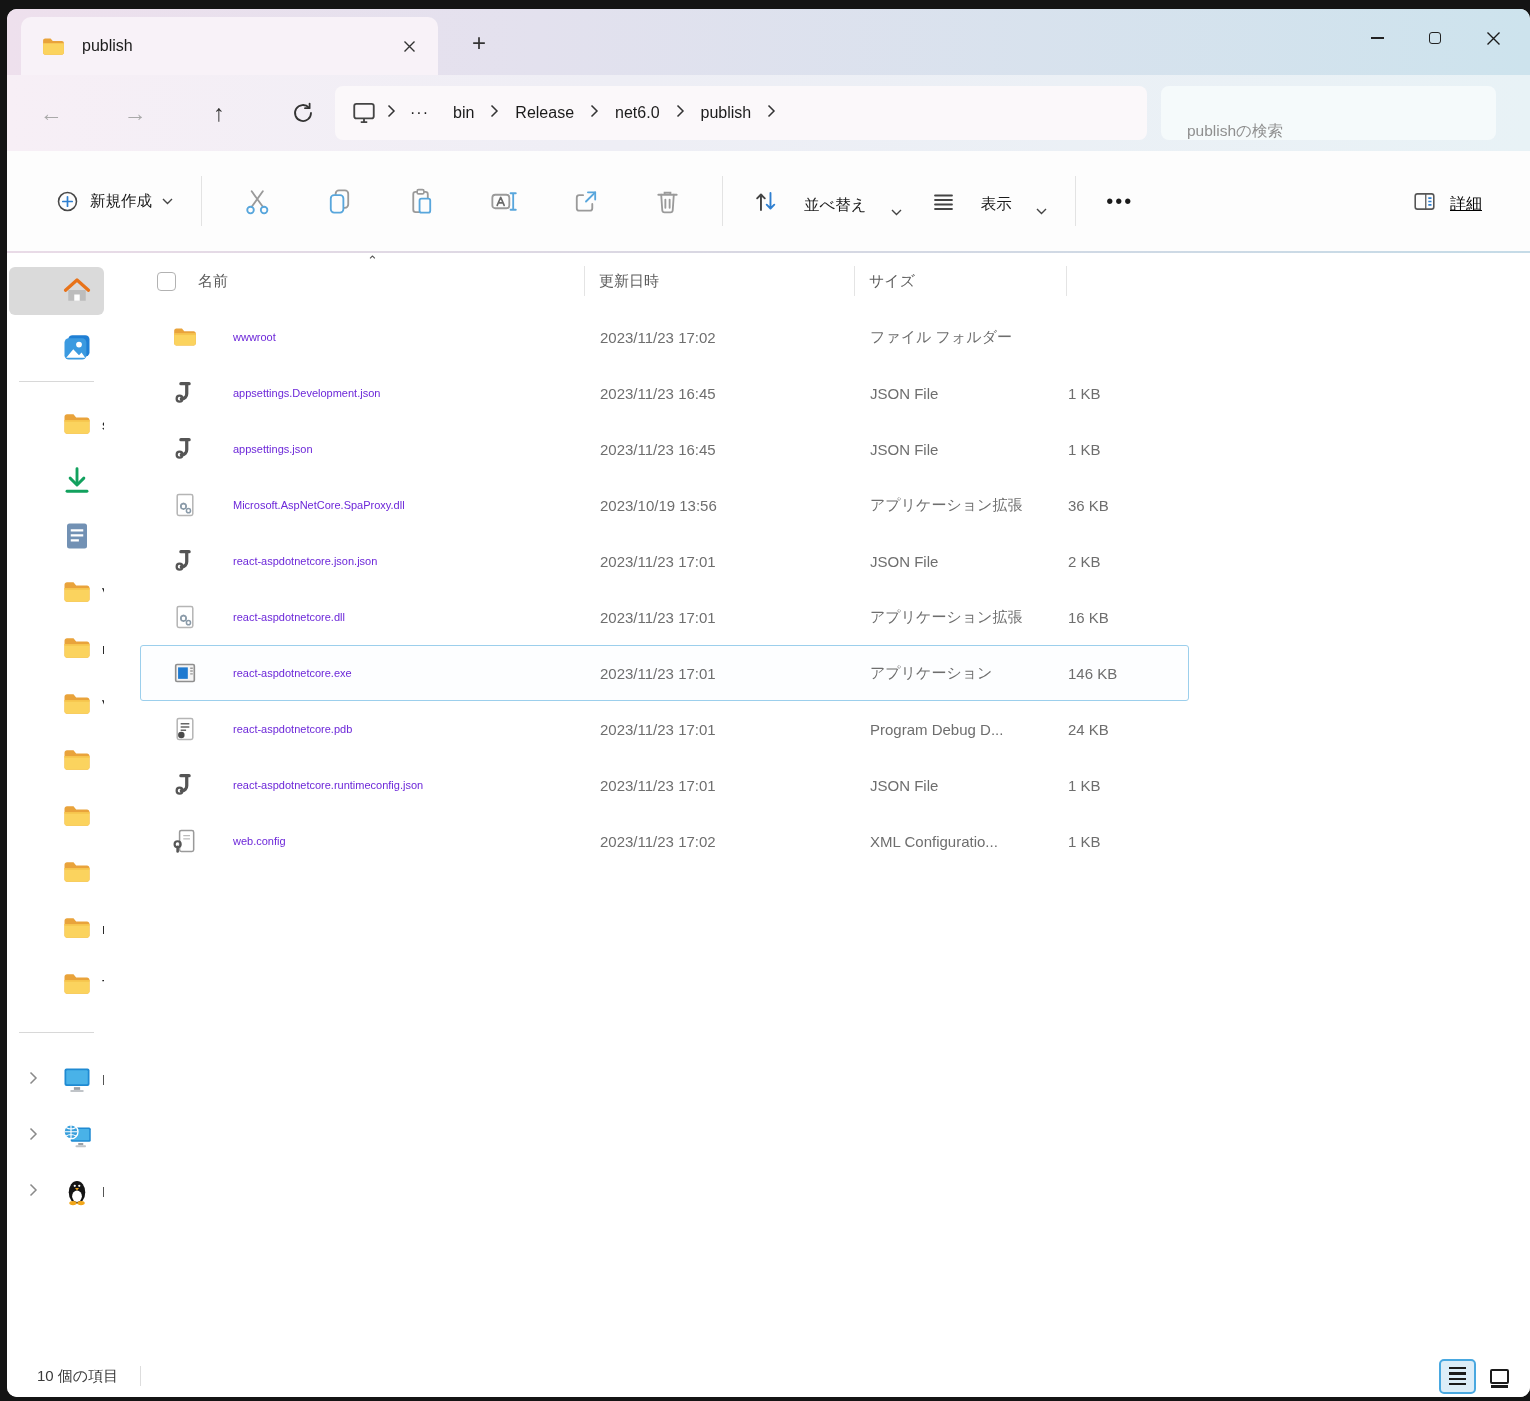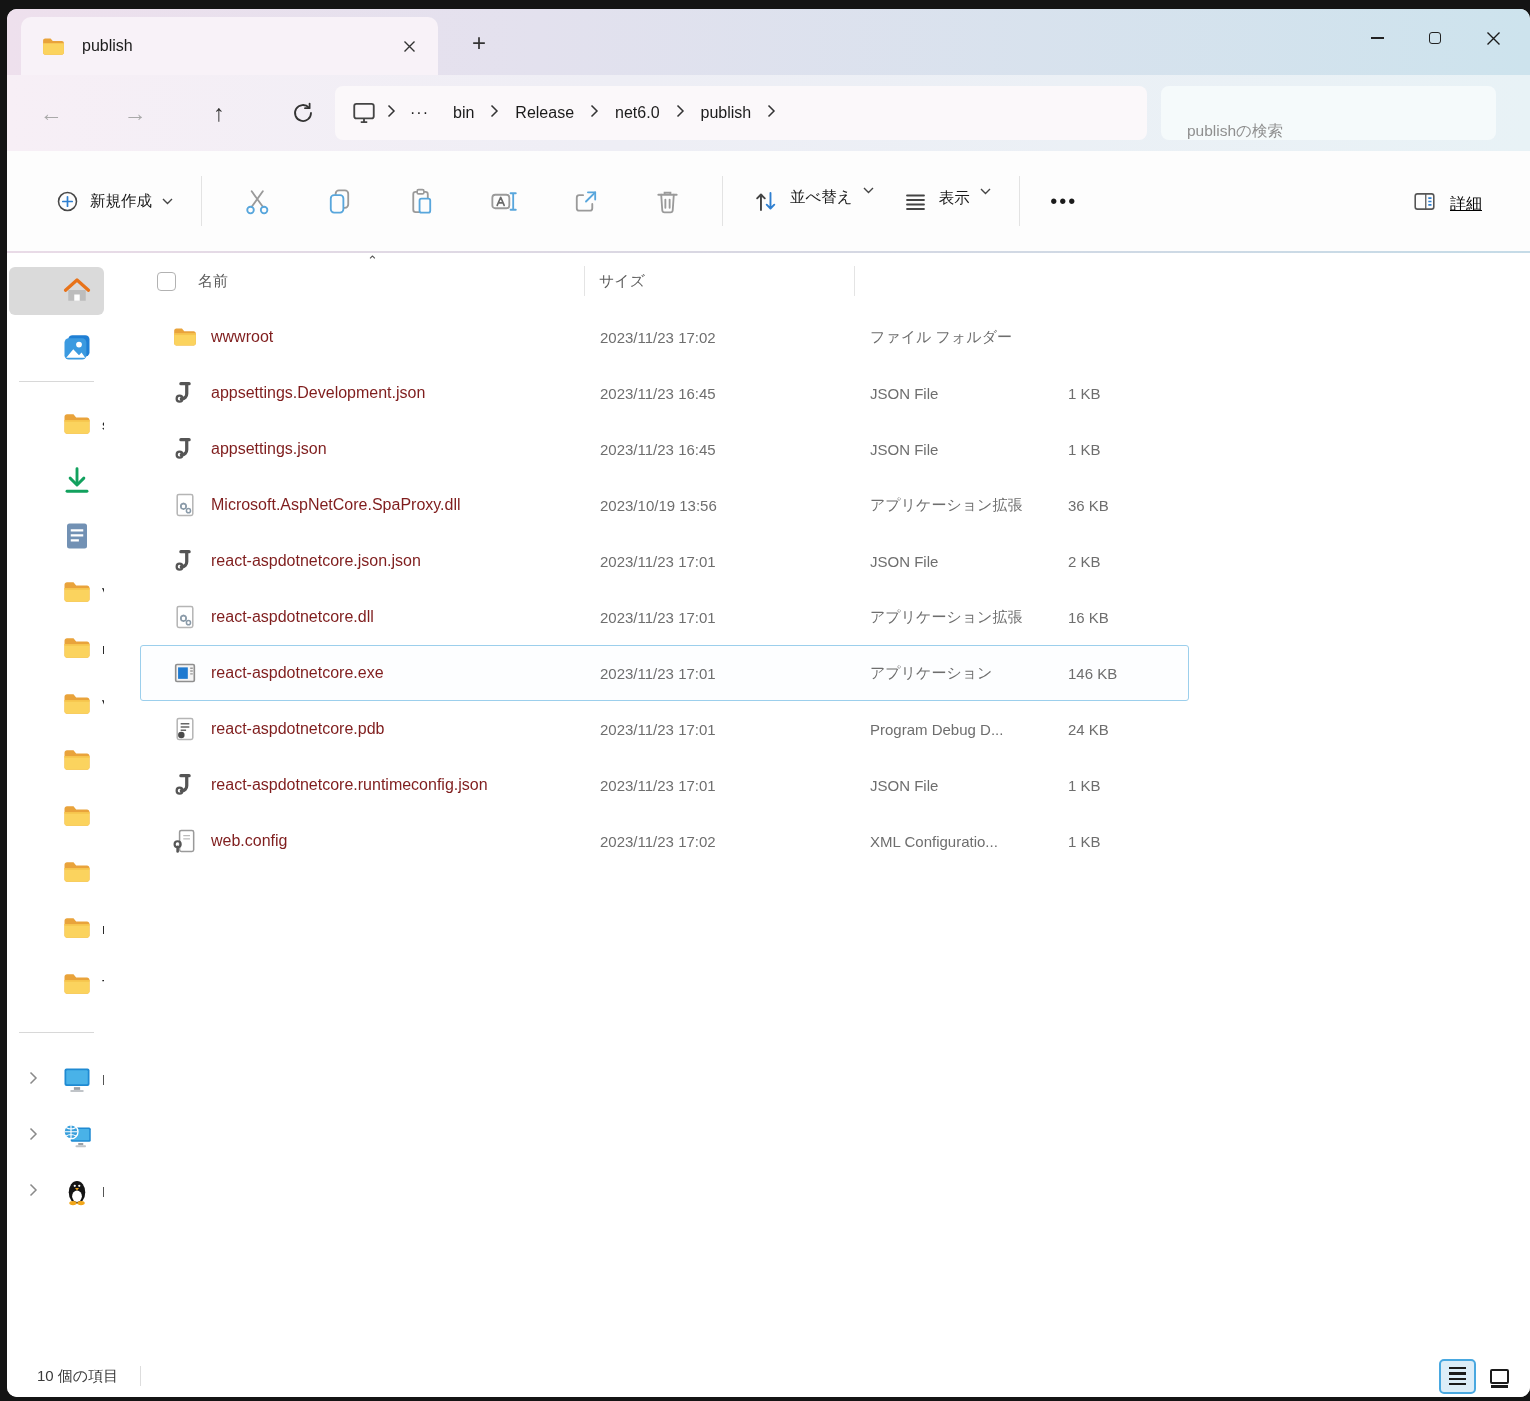--- a/index.html
+++ b/index.html
@@ -36,7 +36,7 @@
   .tb-new-label { font-size:15.5px; color:#1b1b1b; }
   .tb-divider { width:1px; height:50px; background:#e3e3e3; margin:0 14px; flex:none; }
   .tbtn { width:82px; height:66px; display:flex; align-items:center; justify-content:center; border-radius:6px; flex:none; }
-  .tb-text { display:flex; align-items:flex-start; gap:10px; padding:10px 14px; border-radius:6px; flex:none; }
+  .tb-text { display:flex; align-items:flex-end; gap:24px; padding:10px 14px; border-radius:6px; flex:none; }
   .tb-text span.lbl { font-size:15.5px; color:#1b1b1b; }
   .tb-more { width:60px; height:60px; display:flex; align-items:center; justify-content:center; font-size:20px; letter-spacing:2px; color:#1b1b1b; border-radius:6px; }
   .tb-spacer { flex:1; }

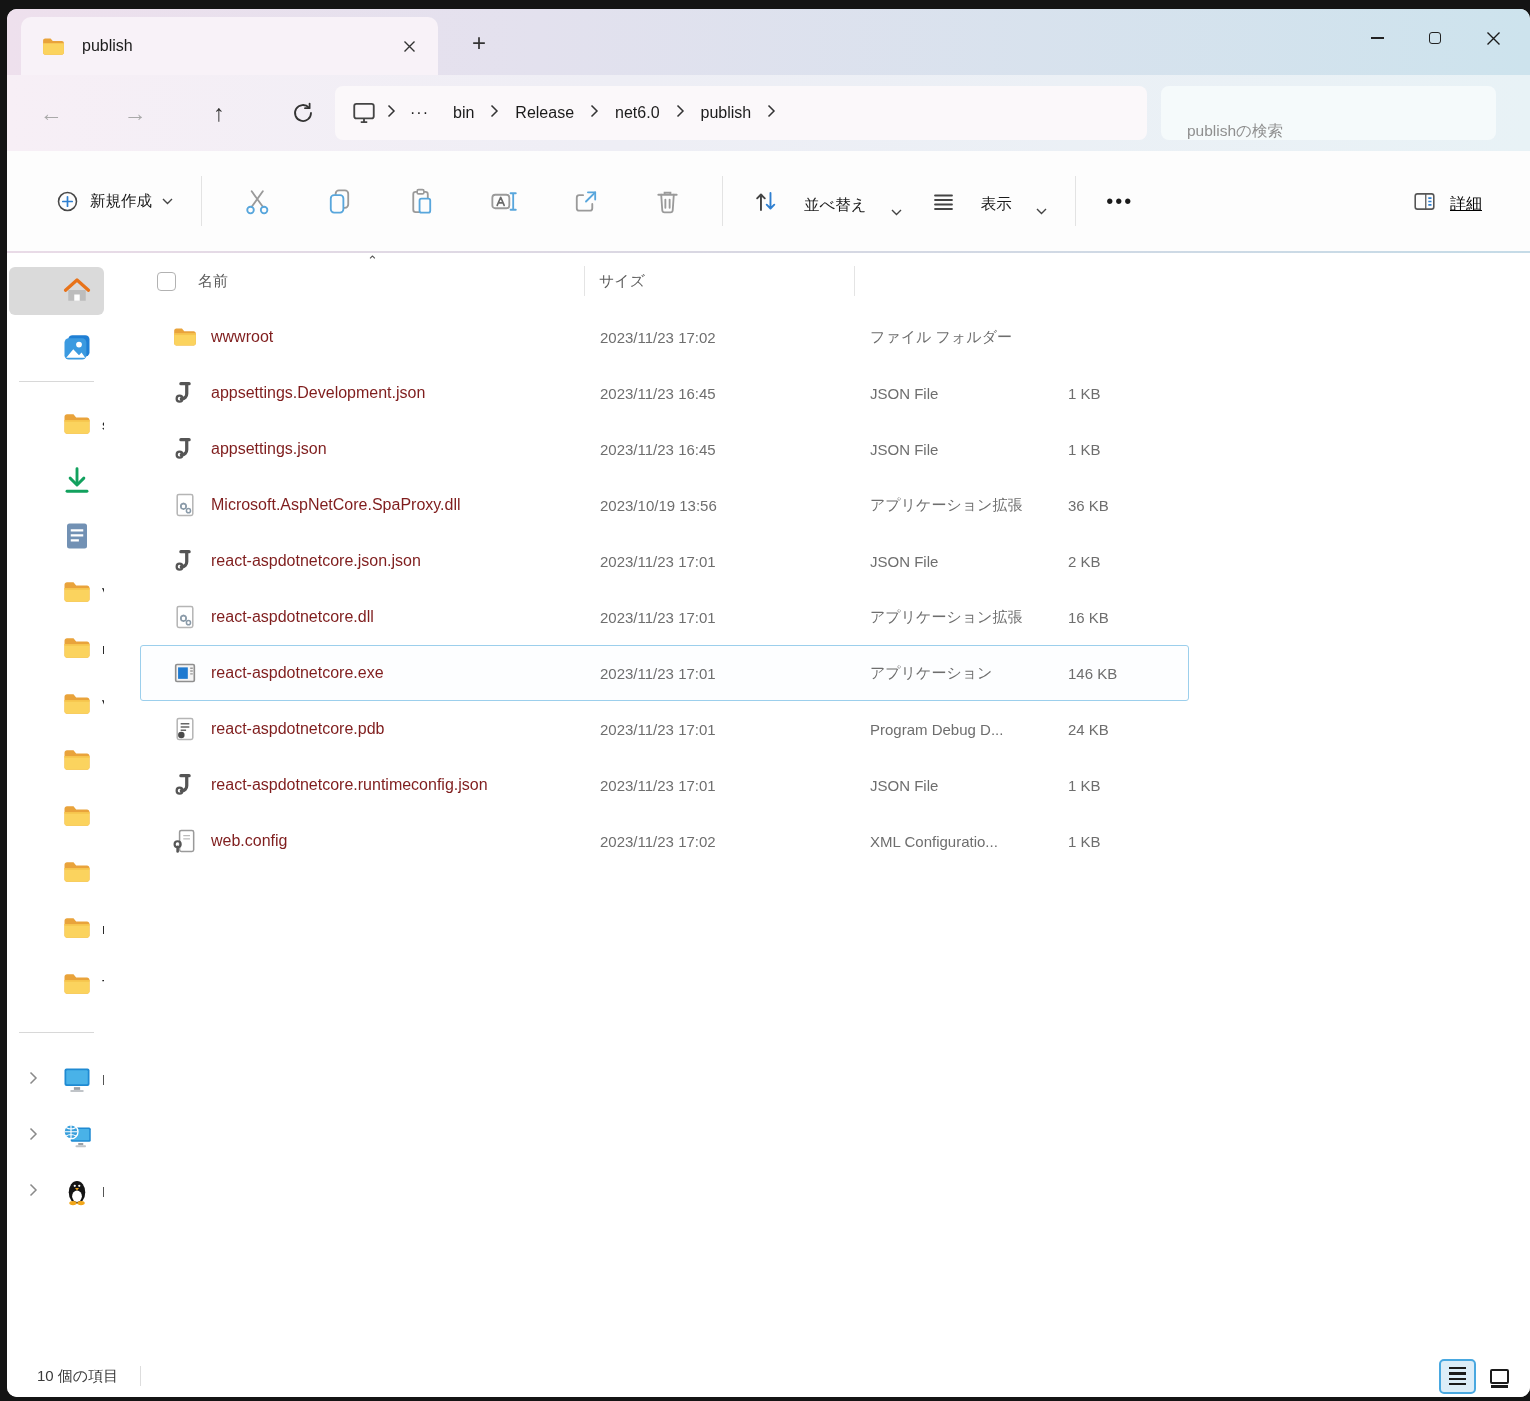--- a/index.html
+++ b/index.html
@@ -409,6 +409,10 @@
         <div class="hcell hname">
             <span class="checkbox"></span>
             <span>名前</span>
+            <span class="hdiv"></span>
+          </div>
+        <div class="hcell hdate">
+            <span>更新日時</span>
             <span class="hdiv"></span>
           </div>
         <div class="hcell hsize">

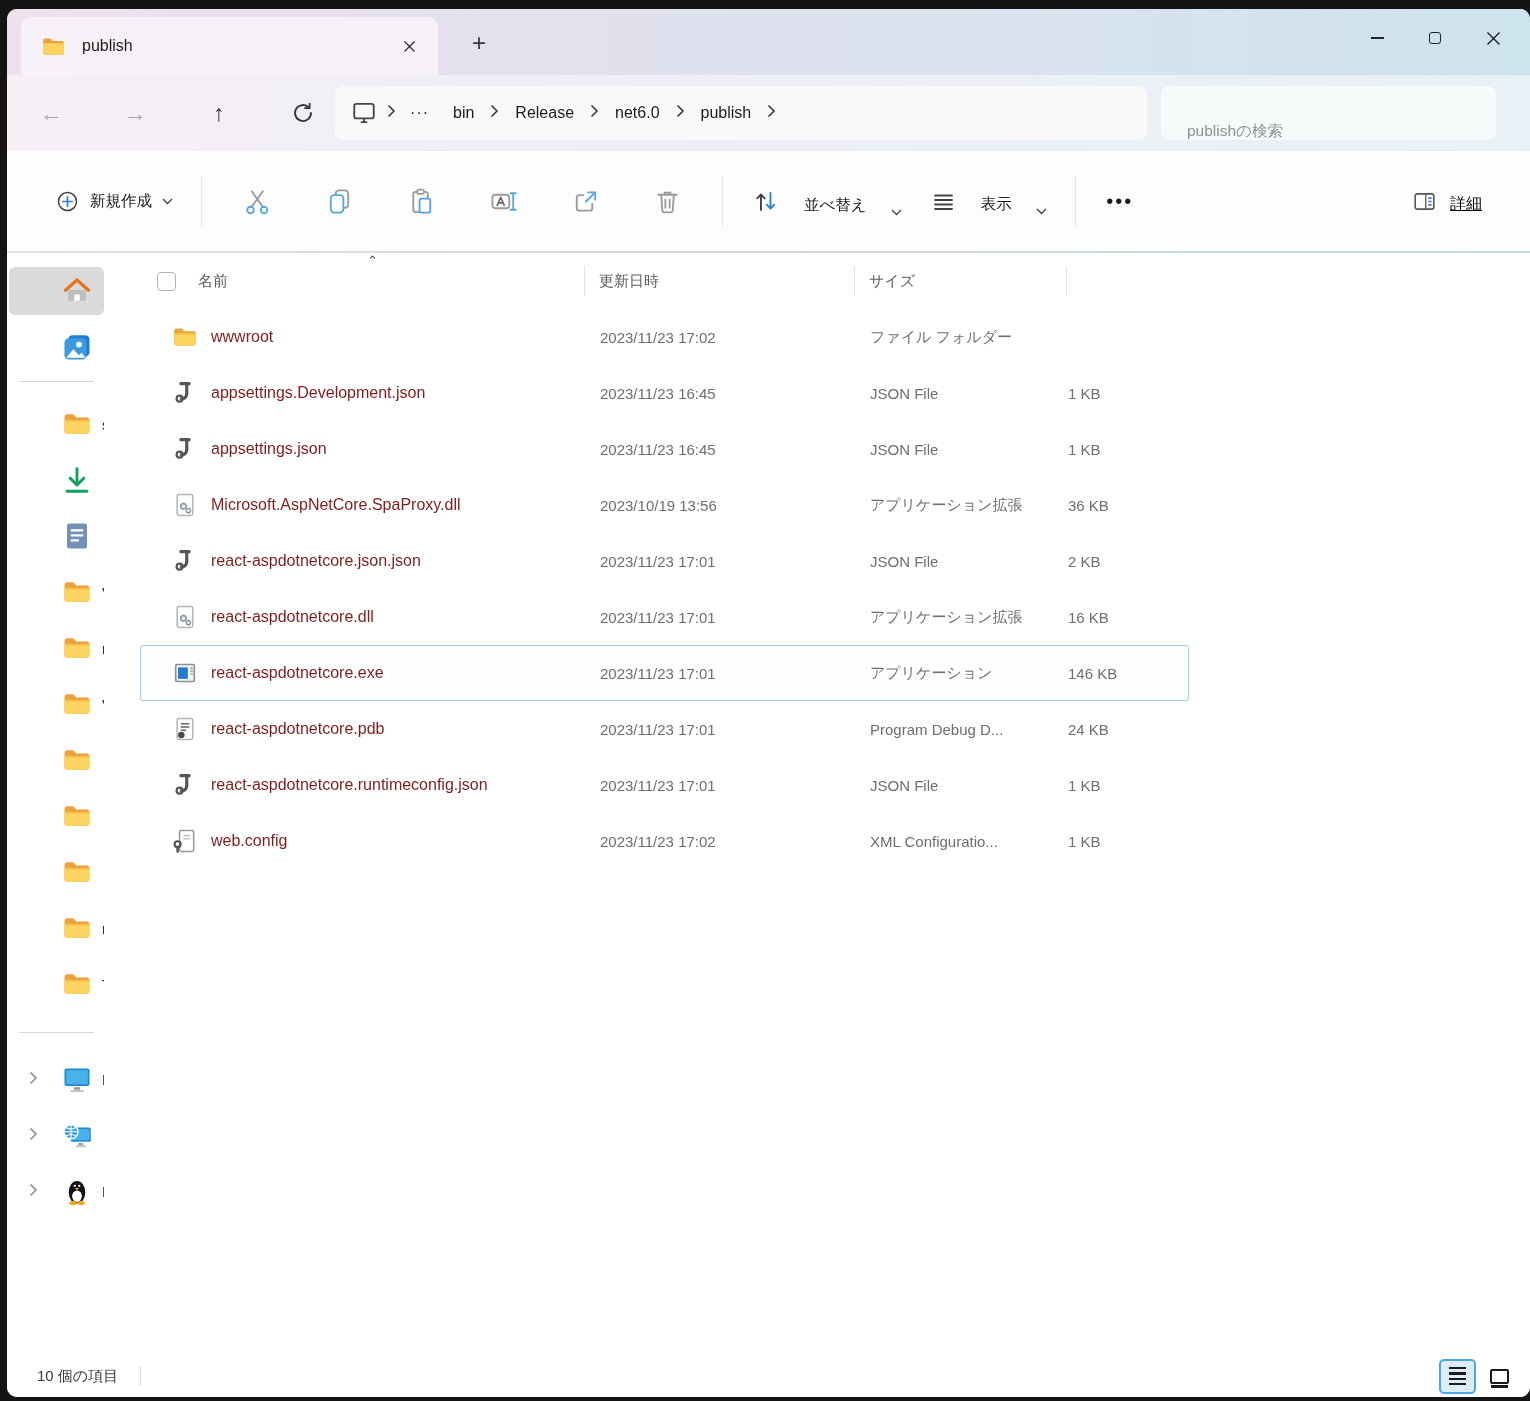--- a/index.html
+++ b/index.html
@@ -69,7 +69,7 @@
   .frow.selected { border-color:#9ccfec; background:#fdfeff; }
   .fname { display:flex; align-items:center; padding-left:31px; gap:13px; overflow:hidden; }
   .fname .ficon { width:26px; height:26px; flex:none; }
-  .fname .ntext { font-size:16px; color:#7f1d1d; white-space:nowrap; }
+  .fname .ntext { font-size:11px; color:#6d28d9; white-space:nowrap;margin-left:22px; }
   .fdate,.ftype { font-size:15px; color:#6e6e6e; padding-left:14px; white-space:nowrap; }
   .fsize { font-size:15px; color:#6e6e6e; text-align:left; padding-right:10px; white-space:nowrap; }
 

